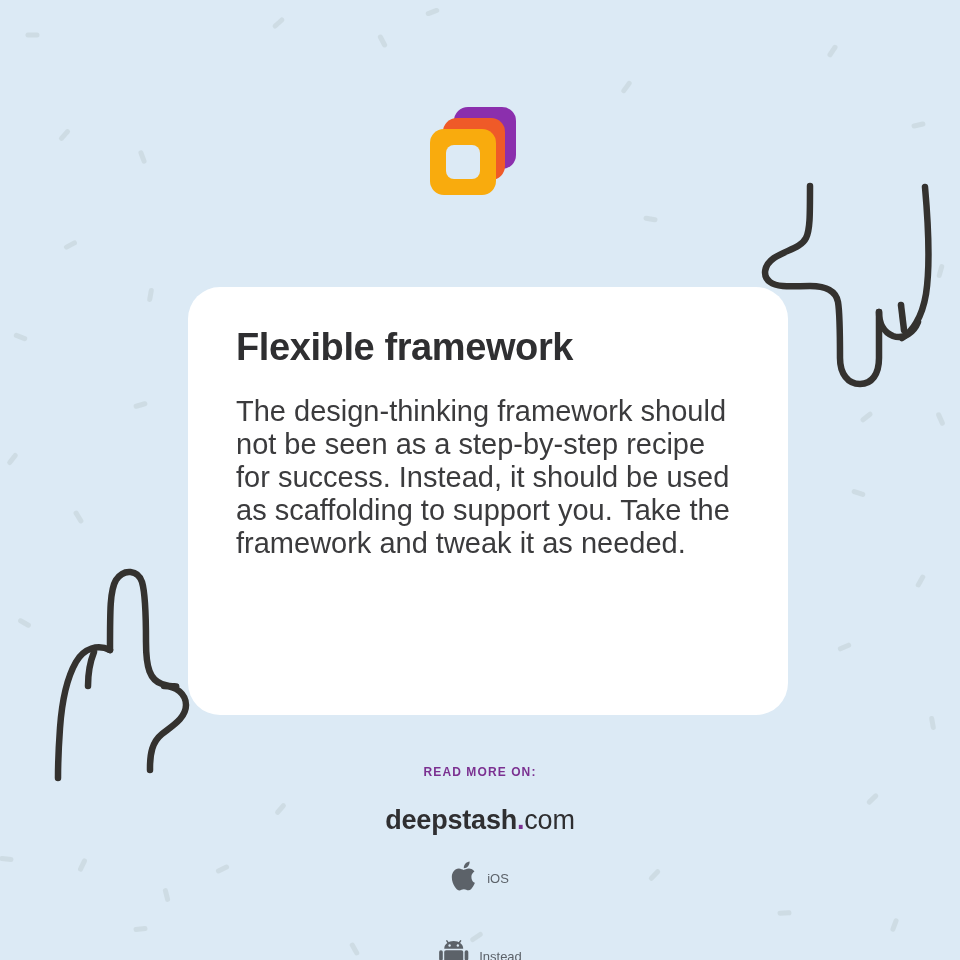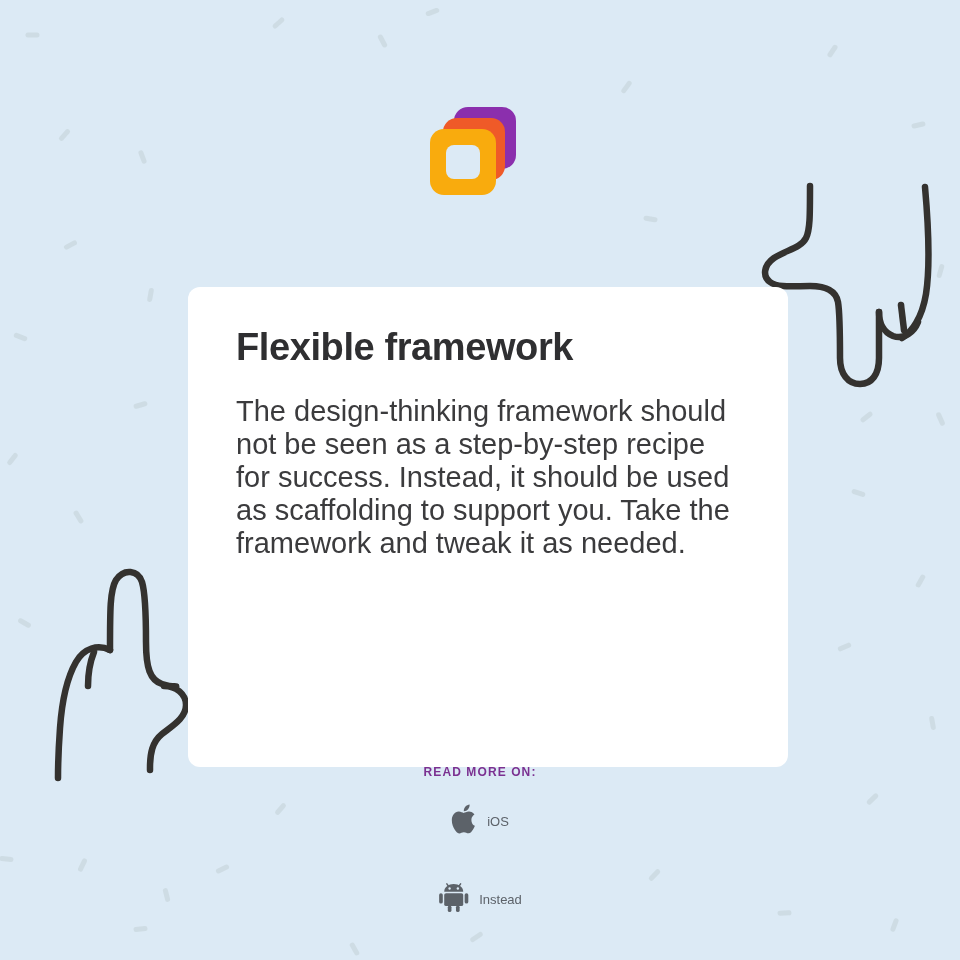--- a/index.html
+++ b/index.html
@@ -69,9 +69,9 @@
     left: 188px;
     top: 287px;
     width: 600px;
-    height: 480px;
+    height: 428px;
     background: #ffffff;
-    border-radius: 12px;
+    border-radius: 32px;
     box-sizing: border-box;
     padding: 40px 48px;
   }

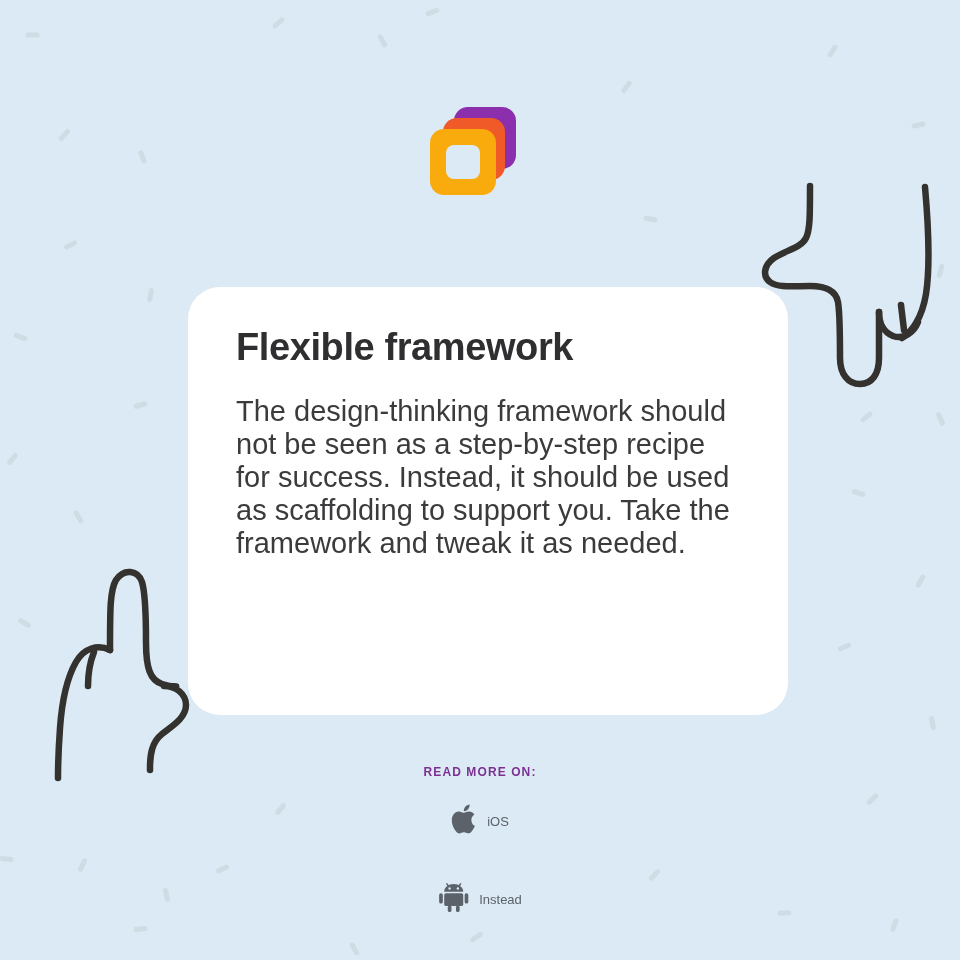--- a/index.html
+++ b/index.html
@@ -227,6 +227,9 @@
   <div id="footer">
     <div id="read-more-on" style="color: rgb(123, 49, 145); text-align: center;">READ MORE ON:</div>
 
+    <div id="brand">
+      <span class="brand-name">deepstash</span><span class="brand-dot">.</span><span class="brand-tld">com</span>
+    </div>
 
     <div id="stores">
 

